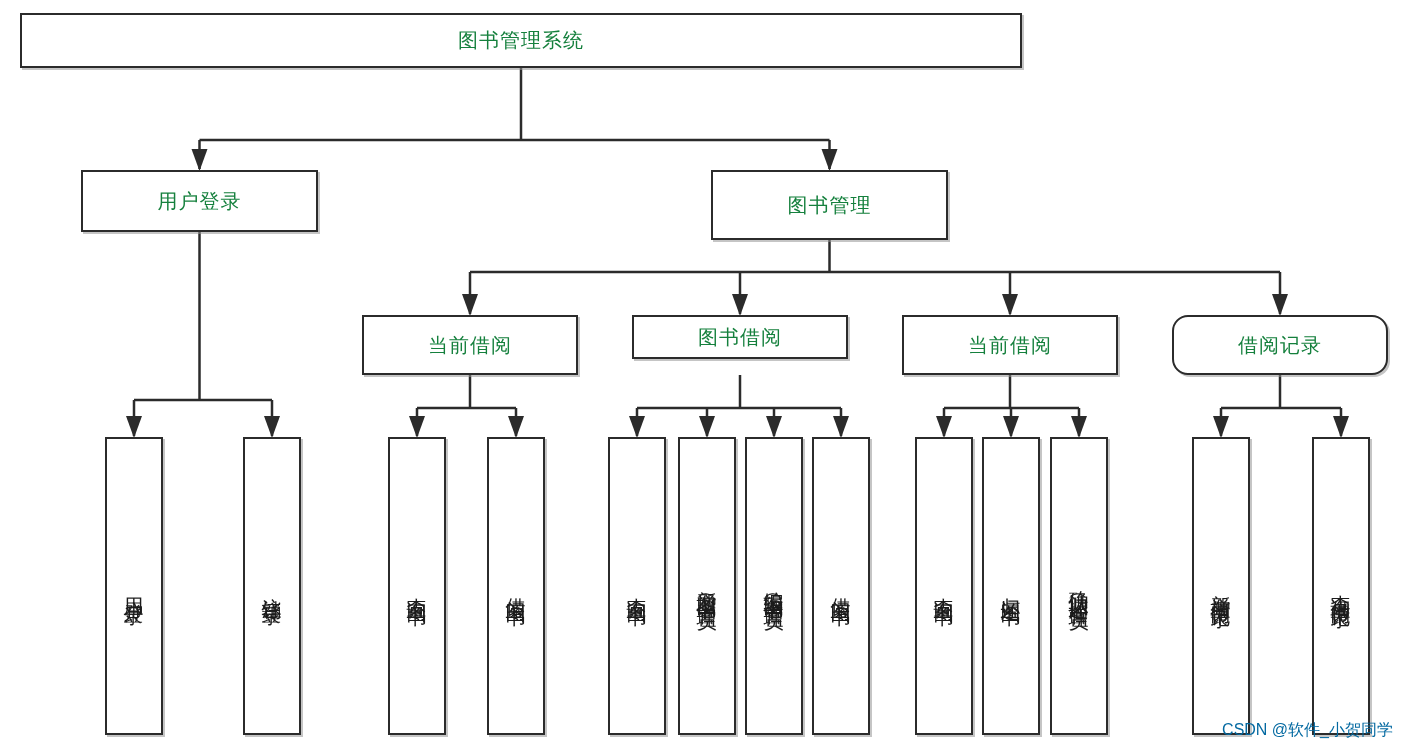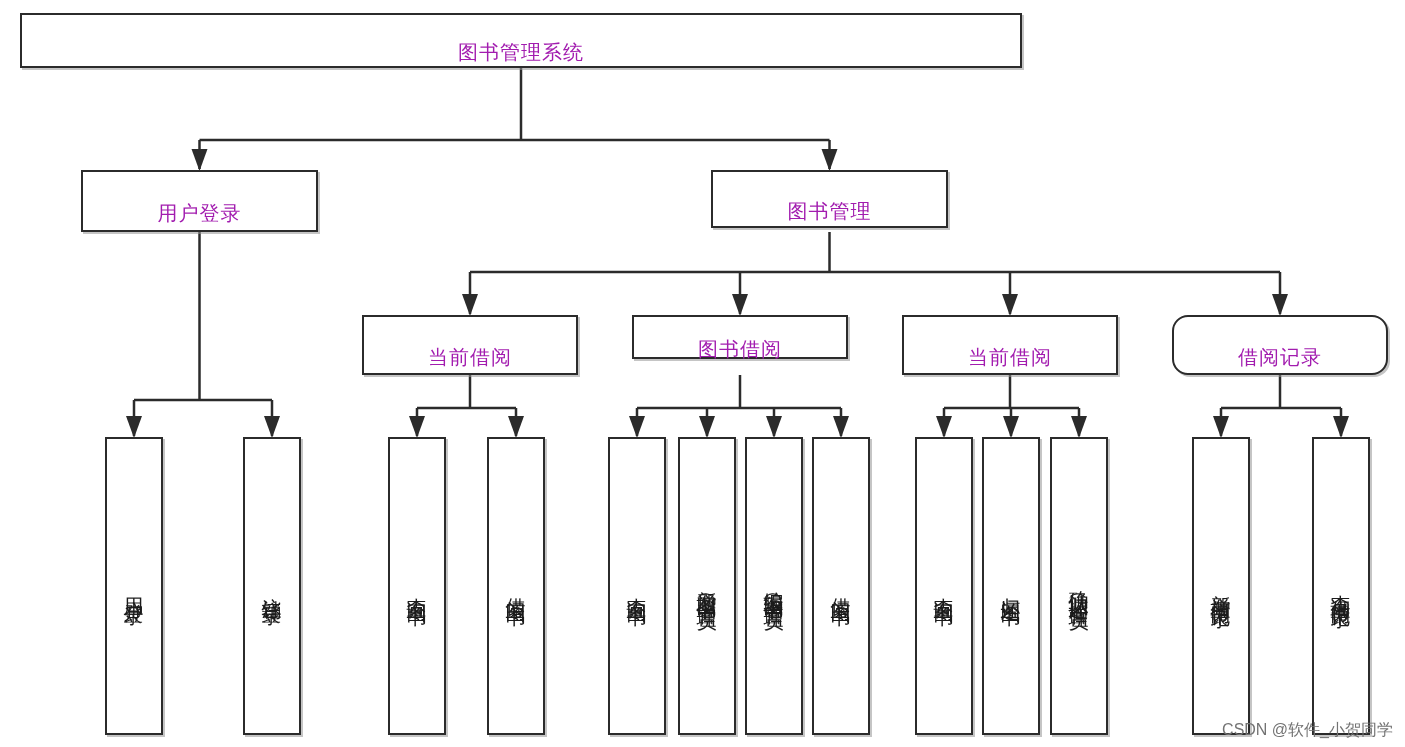--- a/index.html
+++ b/index.html
@@ -29,14 +29,14 @@
   }
   .node-label-h {
     position: absolute;
-    left: 0; top: 12px;
+    left: 0; top: 0;
     width: 100%;
     height: 100%;
     display: flex;
     align-items: center;
     justify-content: center;
     font-size: 20px;
-    color: #a21caf;
+    color: #15803d;
     letter-spacing: 1px;
     white-space: nowrap;
   }

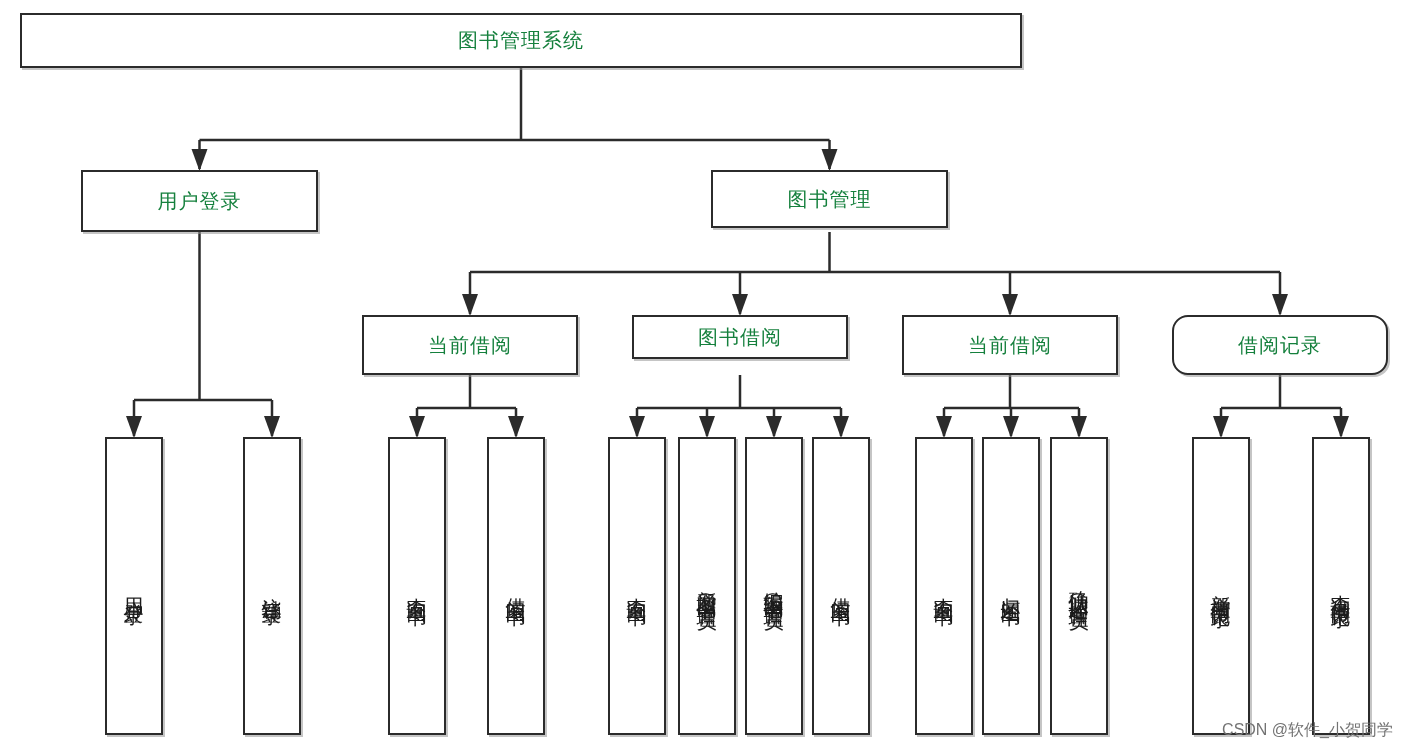--- a/index.html
+++ b/index.html
@@ -140,7 +140,7 @@
   <div class="node-box" style="left: 81px; top: 170px; width: 237px; height: 62px;">
     <span class="node-label-h">用户登录</span>
   </div>
-  <div class="node-box" style="left: 711px; top: 170px; width: 237px; height: 58px;">
+  <div class="node-box" style="left: 711px; top: 170px; width: 237px; height: 70px;">
     <span class="node-label-h">图书管理</span>
   </div>
 

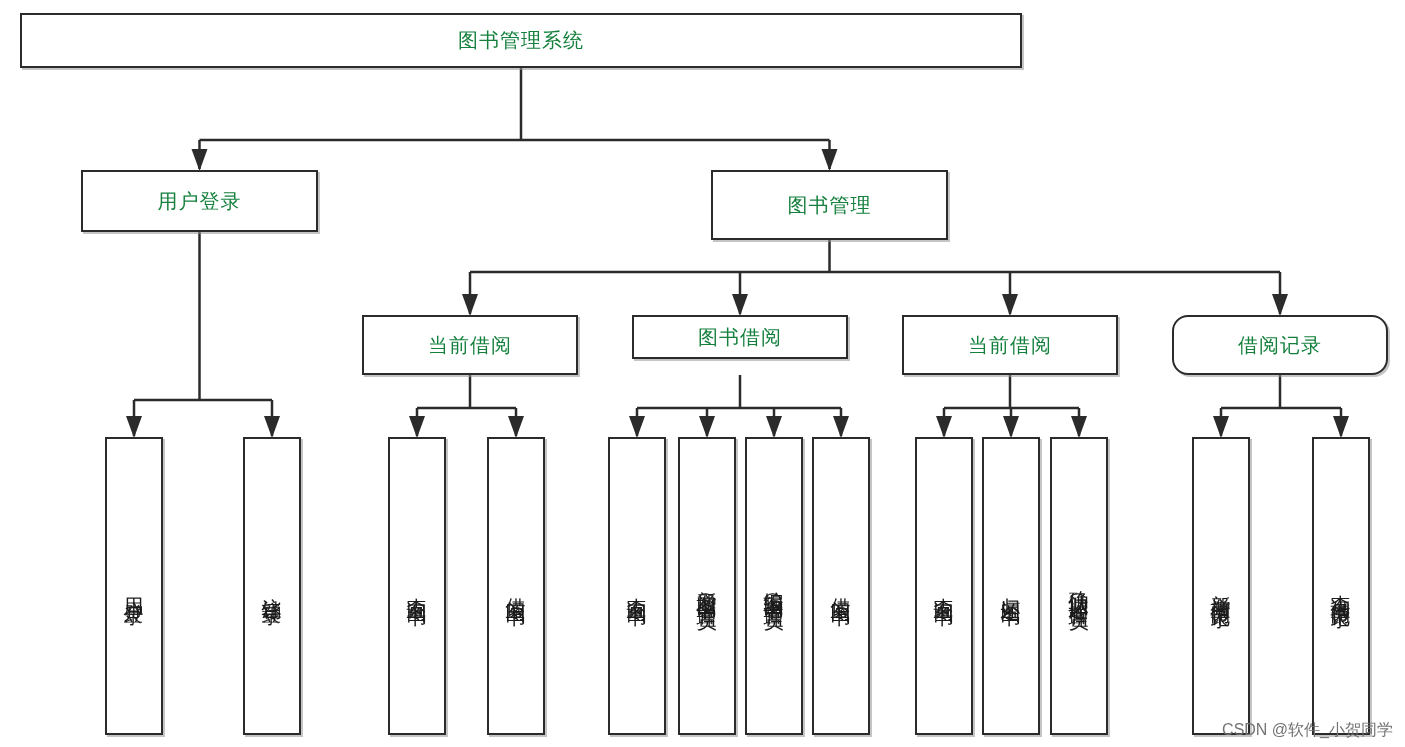--- a/index.html
+++ b/index.html
@@ -69,7 +69,7 @@
     right: 12px;
     bottom: 6px;
     font-size: 16px;
-    color: #737373;
+    color: #0369a1;
     white-space: nowrap;
   }
 </style>

